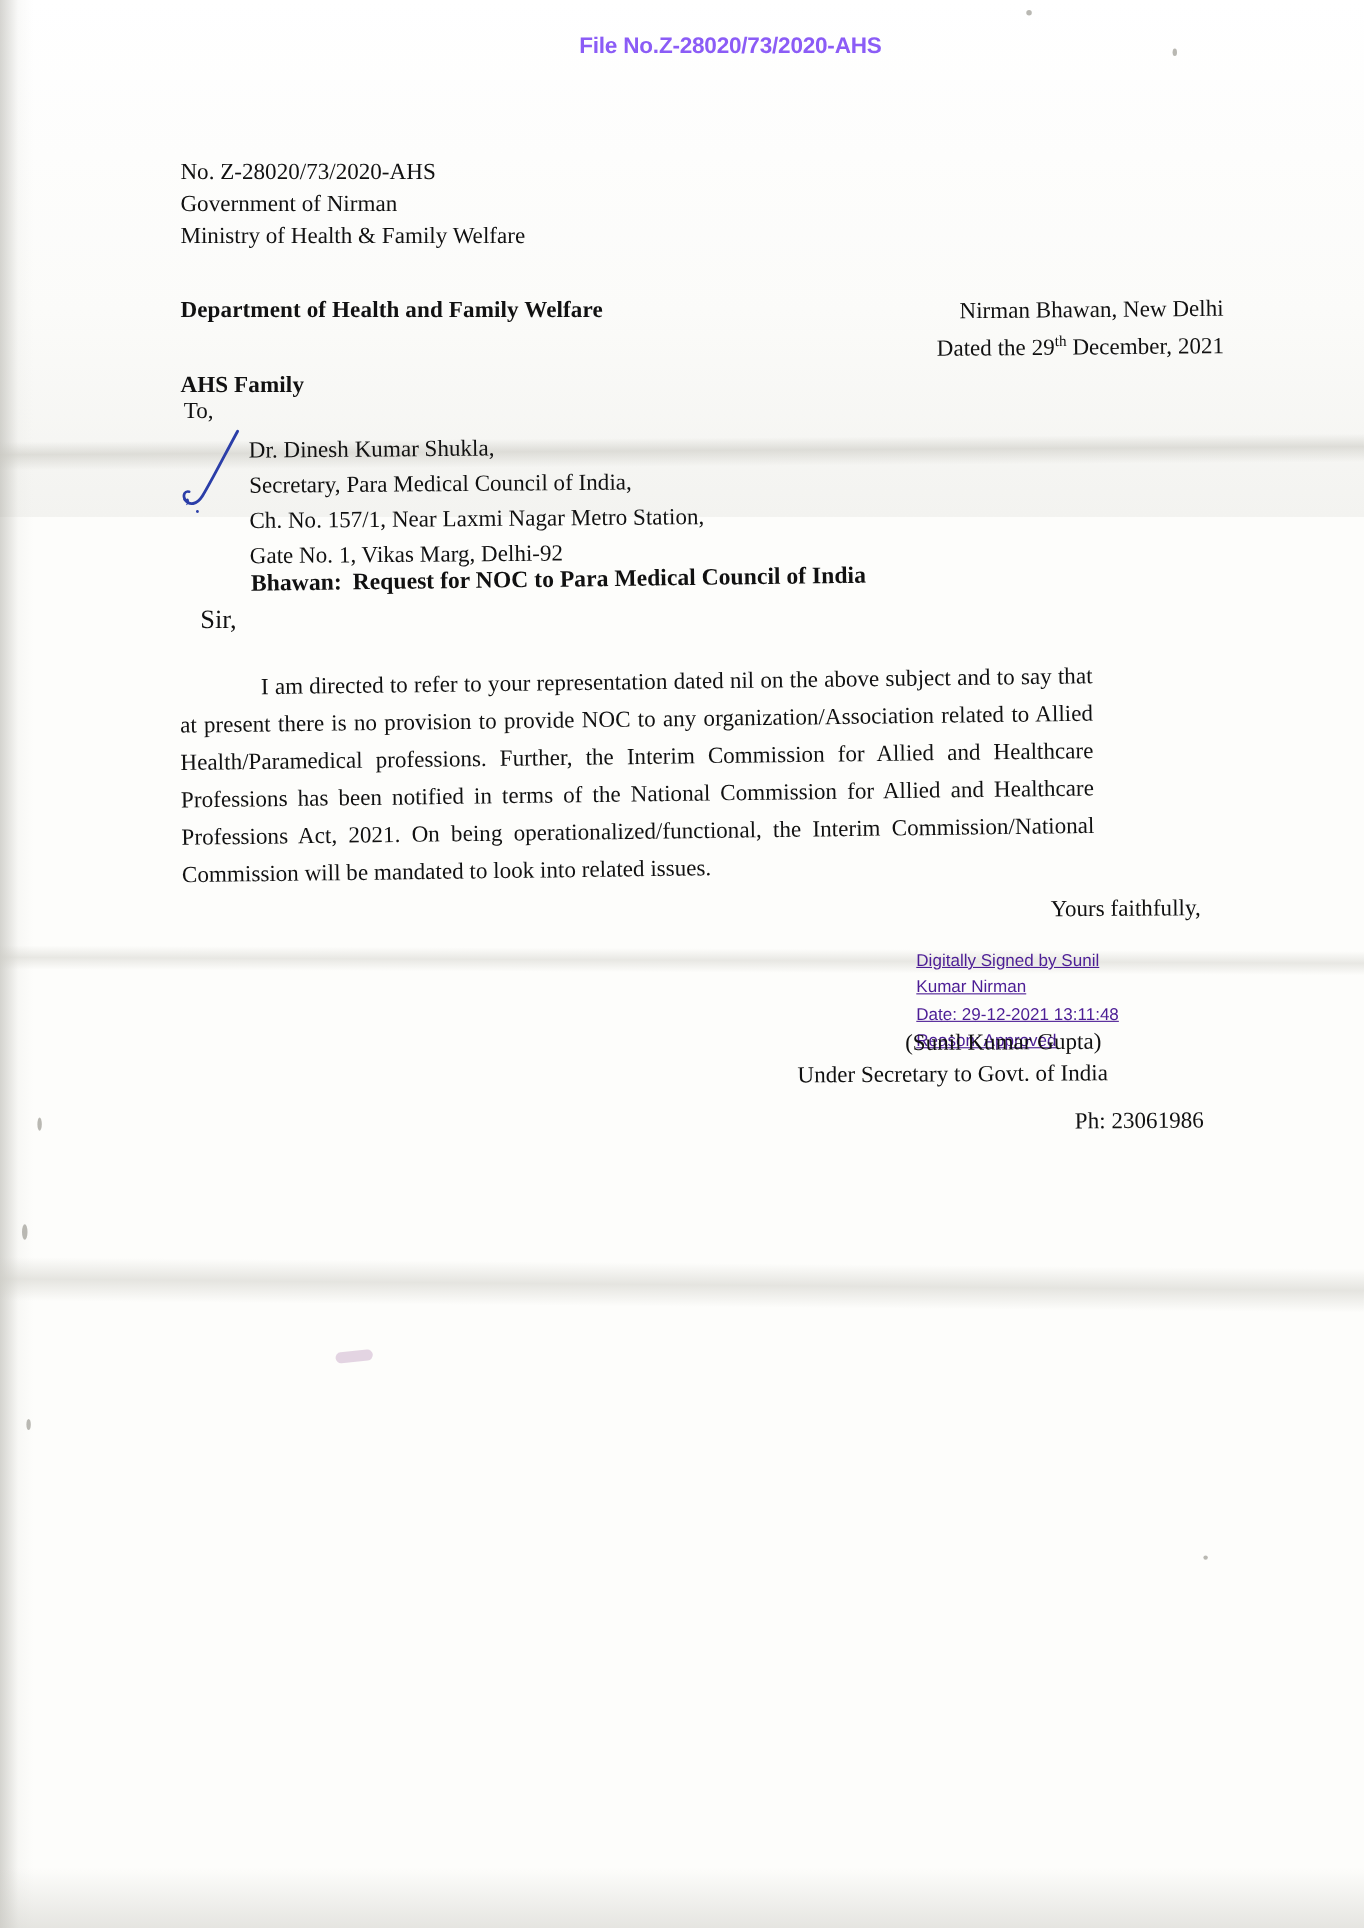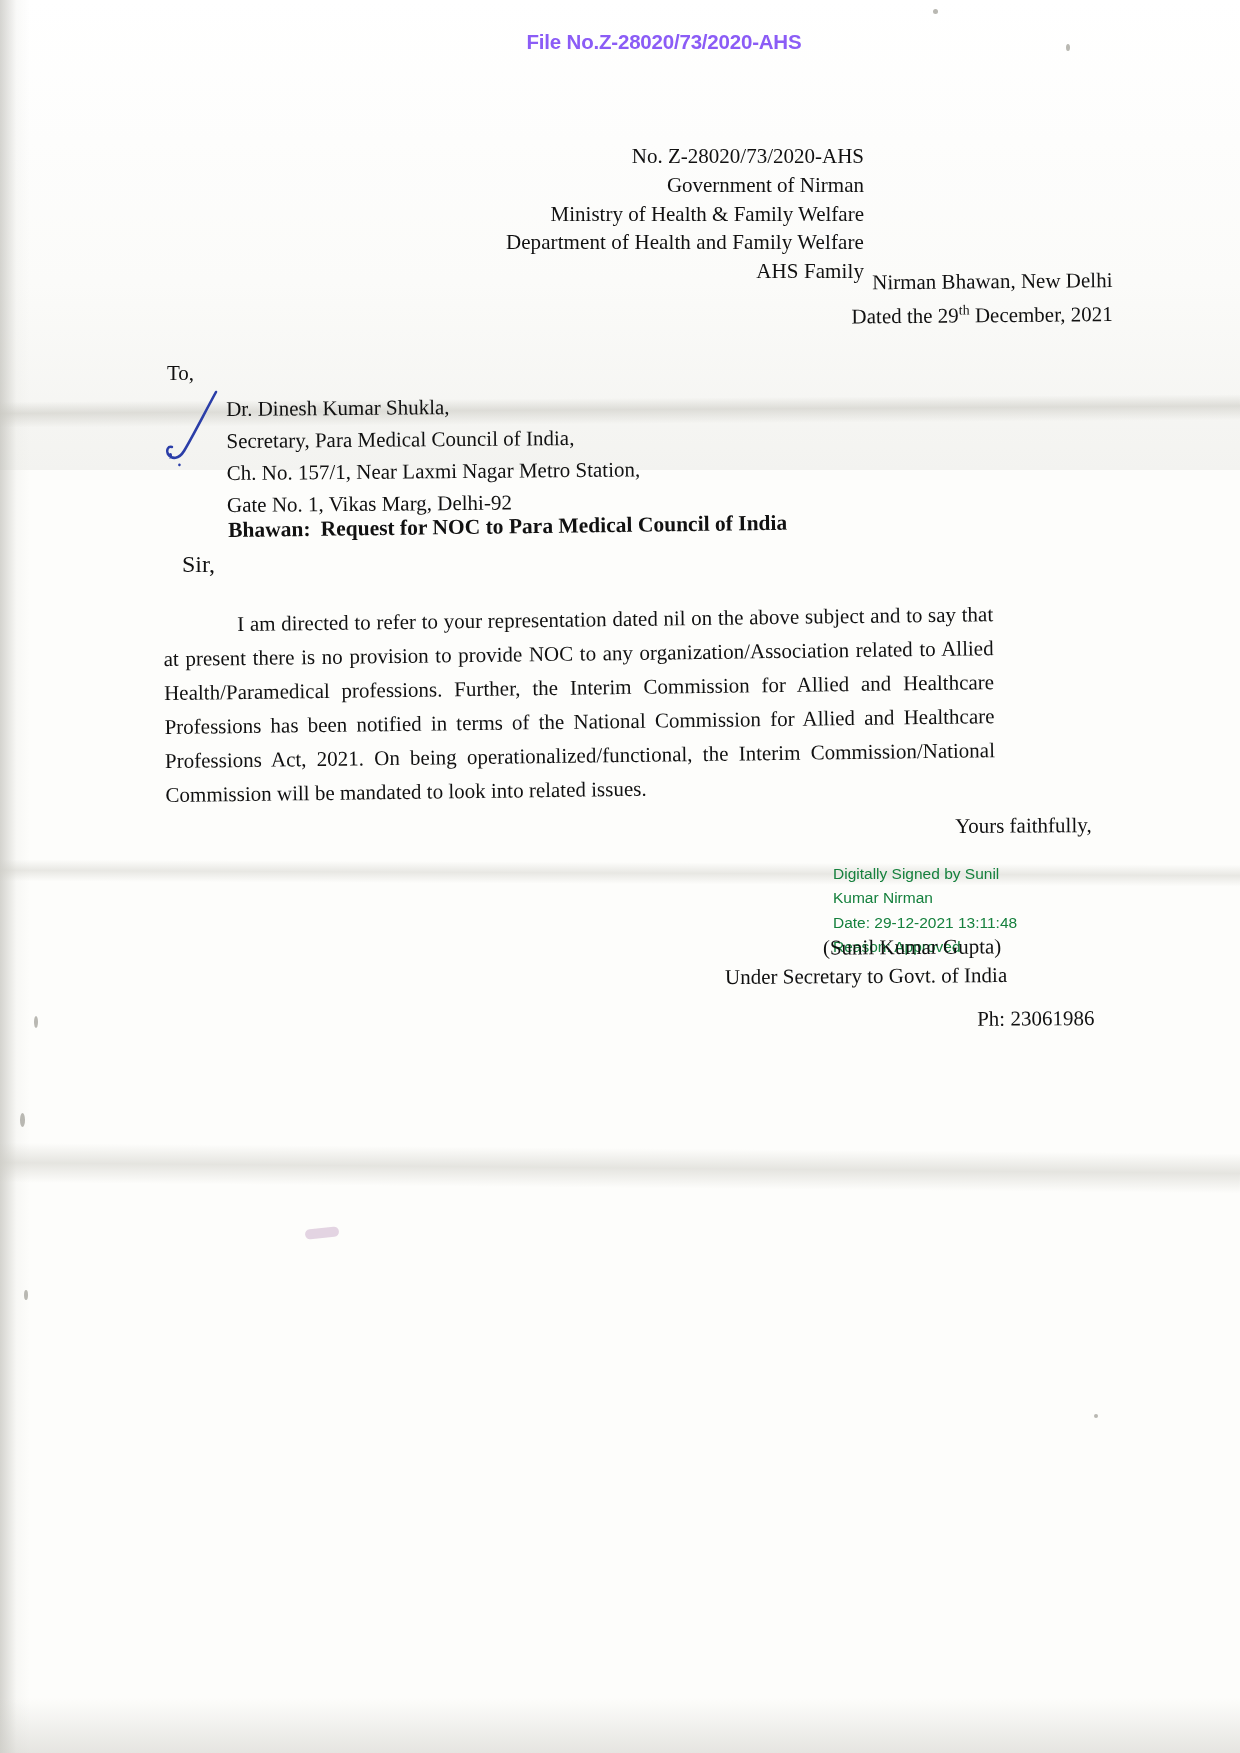--- a/index.html
+++ b/index.html
@@ -97,9 +97,9 @@
   
   .letterhead {
     position: absolute;
-    left: 184px; top: 142px;
+    left: 164px; top: 142px;
     width: 680px;
-    text-align: right;
+    text-align: left;
     line-height: 1.37;
     font-size: 21px;
   }

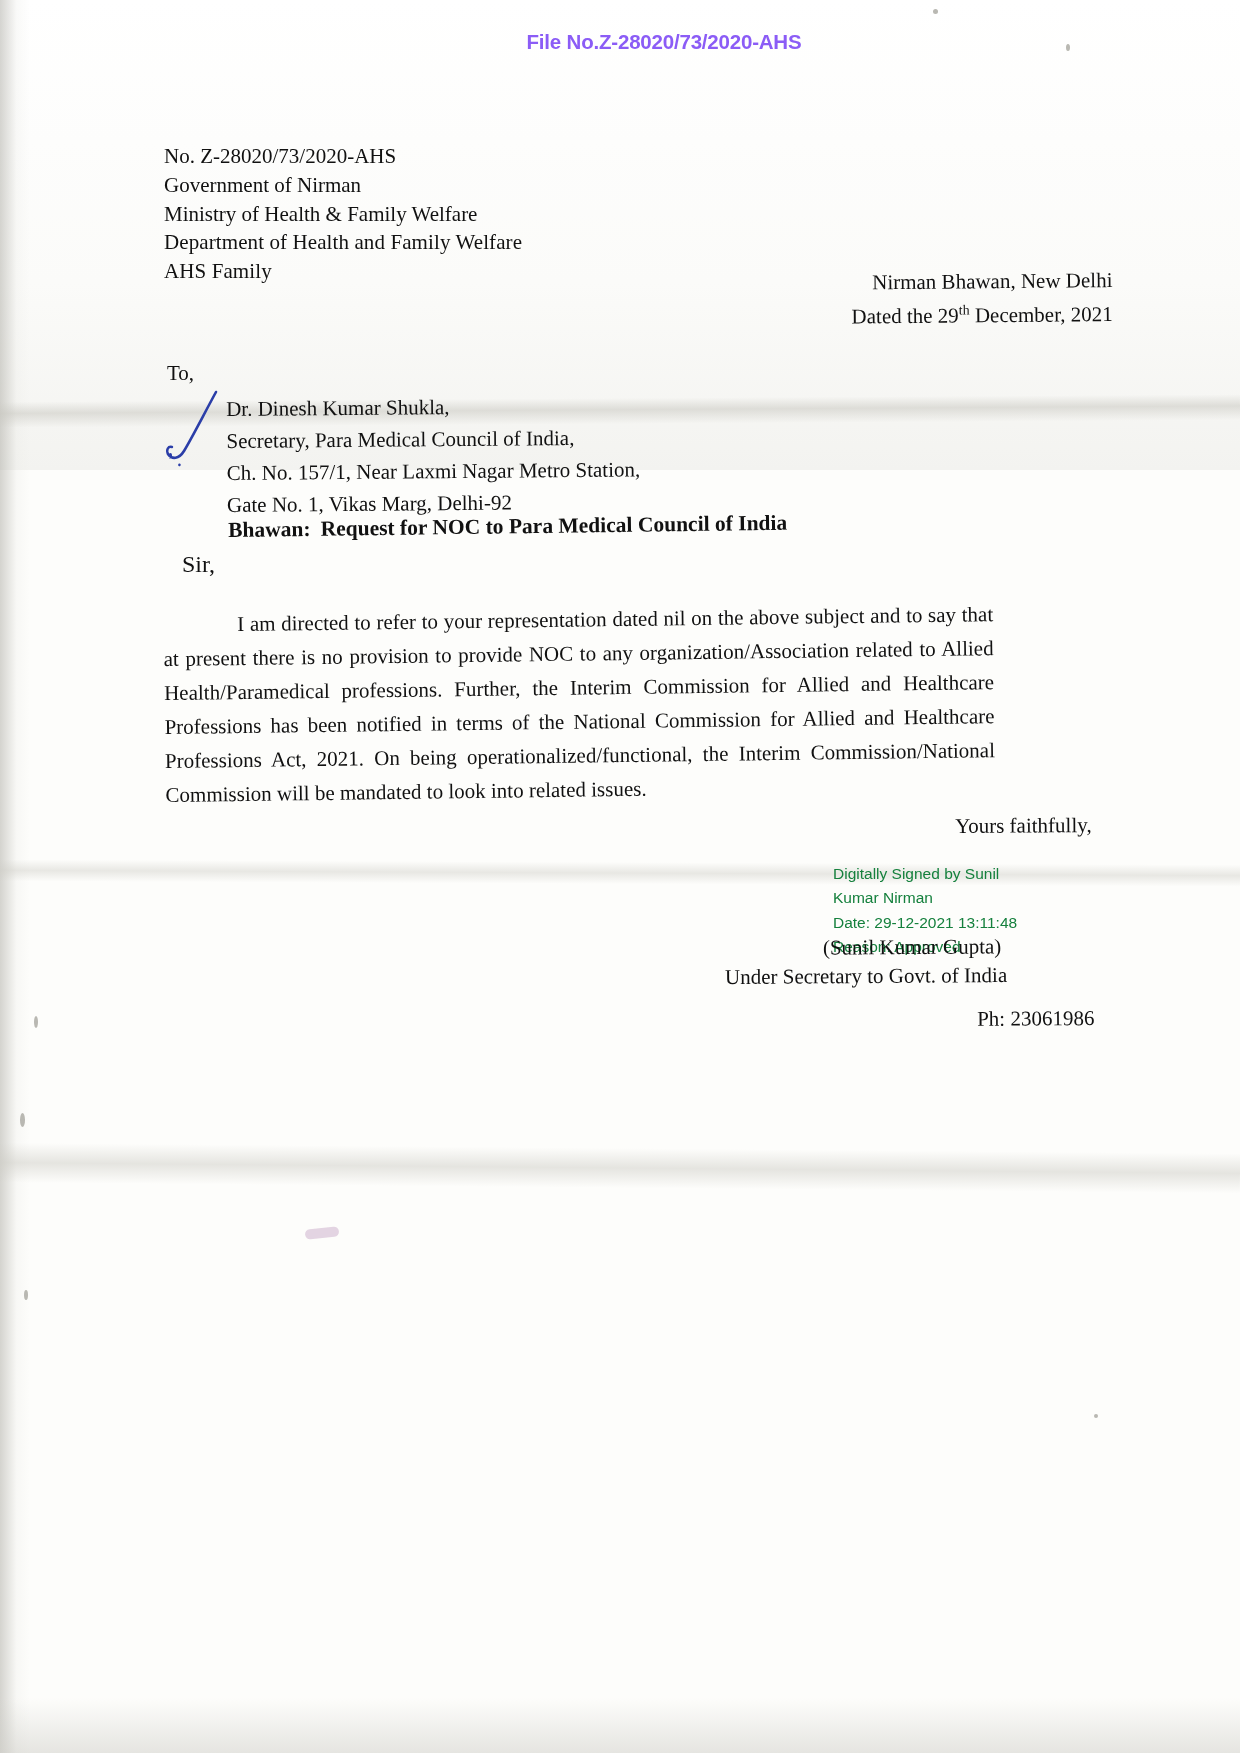--- a/index.html
+++ b/index.html
@@ -104,7 +104,7 @@
     font-size: 21px;
   }
   .letterhead .lh-line { display: block; white-space: nowrap; }
-  .letterhead .bold { font-weight: normal; letter-spacing: 0.1px; }
+  .letterhead .bold { font-weight: bold; letter-spacing: 0.1px; margin-top: 39px; }
 
   
   .place-date {

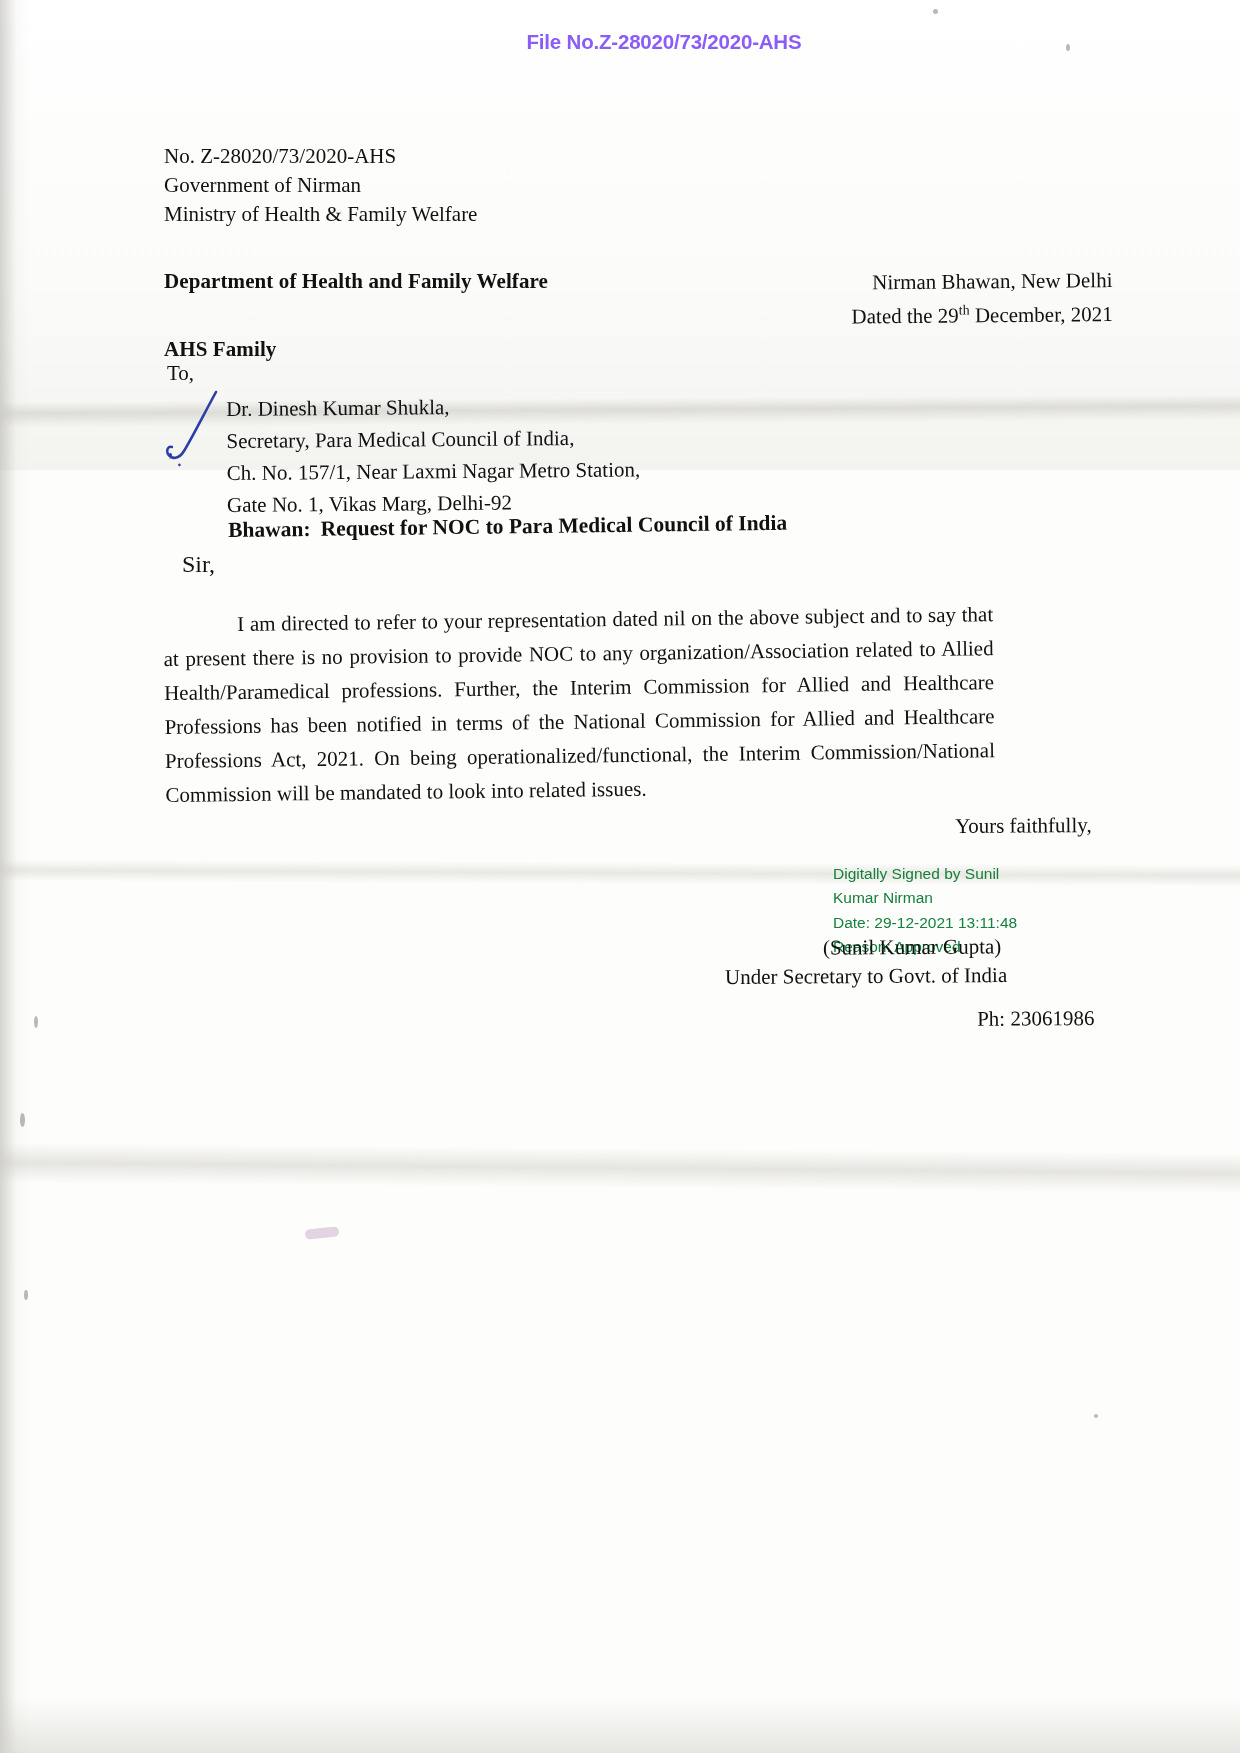--- a/index.html
+++ b/index.html
@@ -203,7 +203,8 @@
     font-family: "Liberation Sans", "DejaVu Sans", sans-serif;
     font-size: 15.5px;
     line-height: 1.58;
-    color: #15803d;
+    color: #4c1d95;
+    text-decoration: underline;
   }
   .digital-sig .ds-line { display: block; white-space: nowrap; }
 

